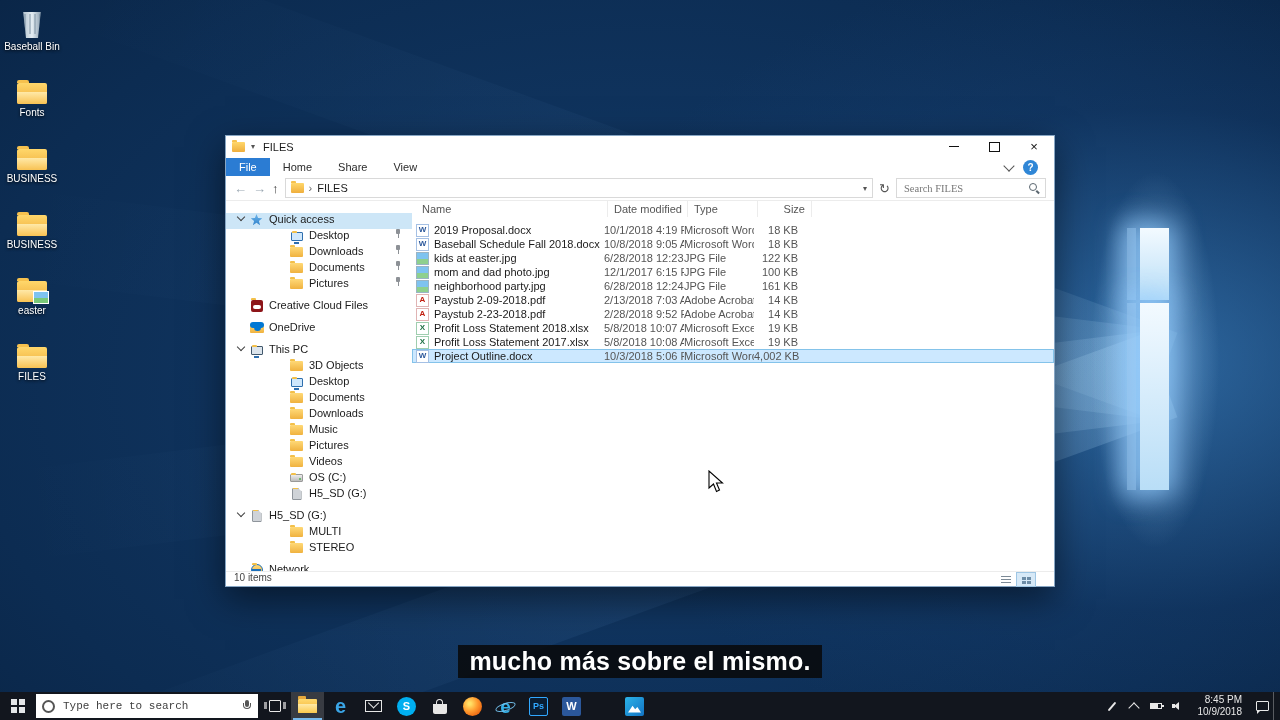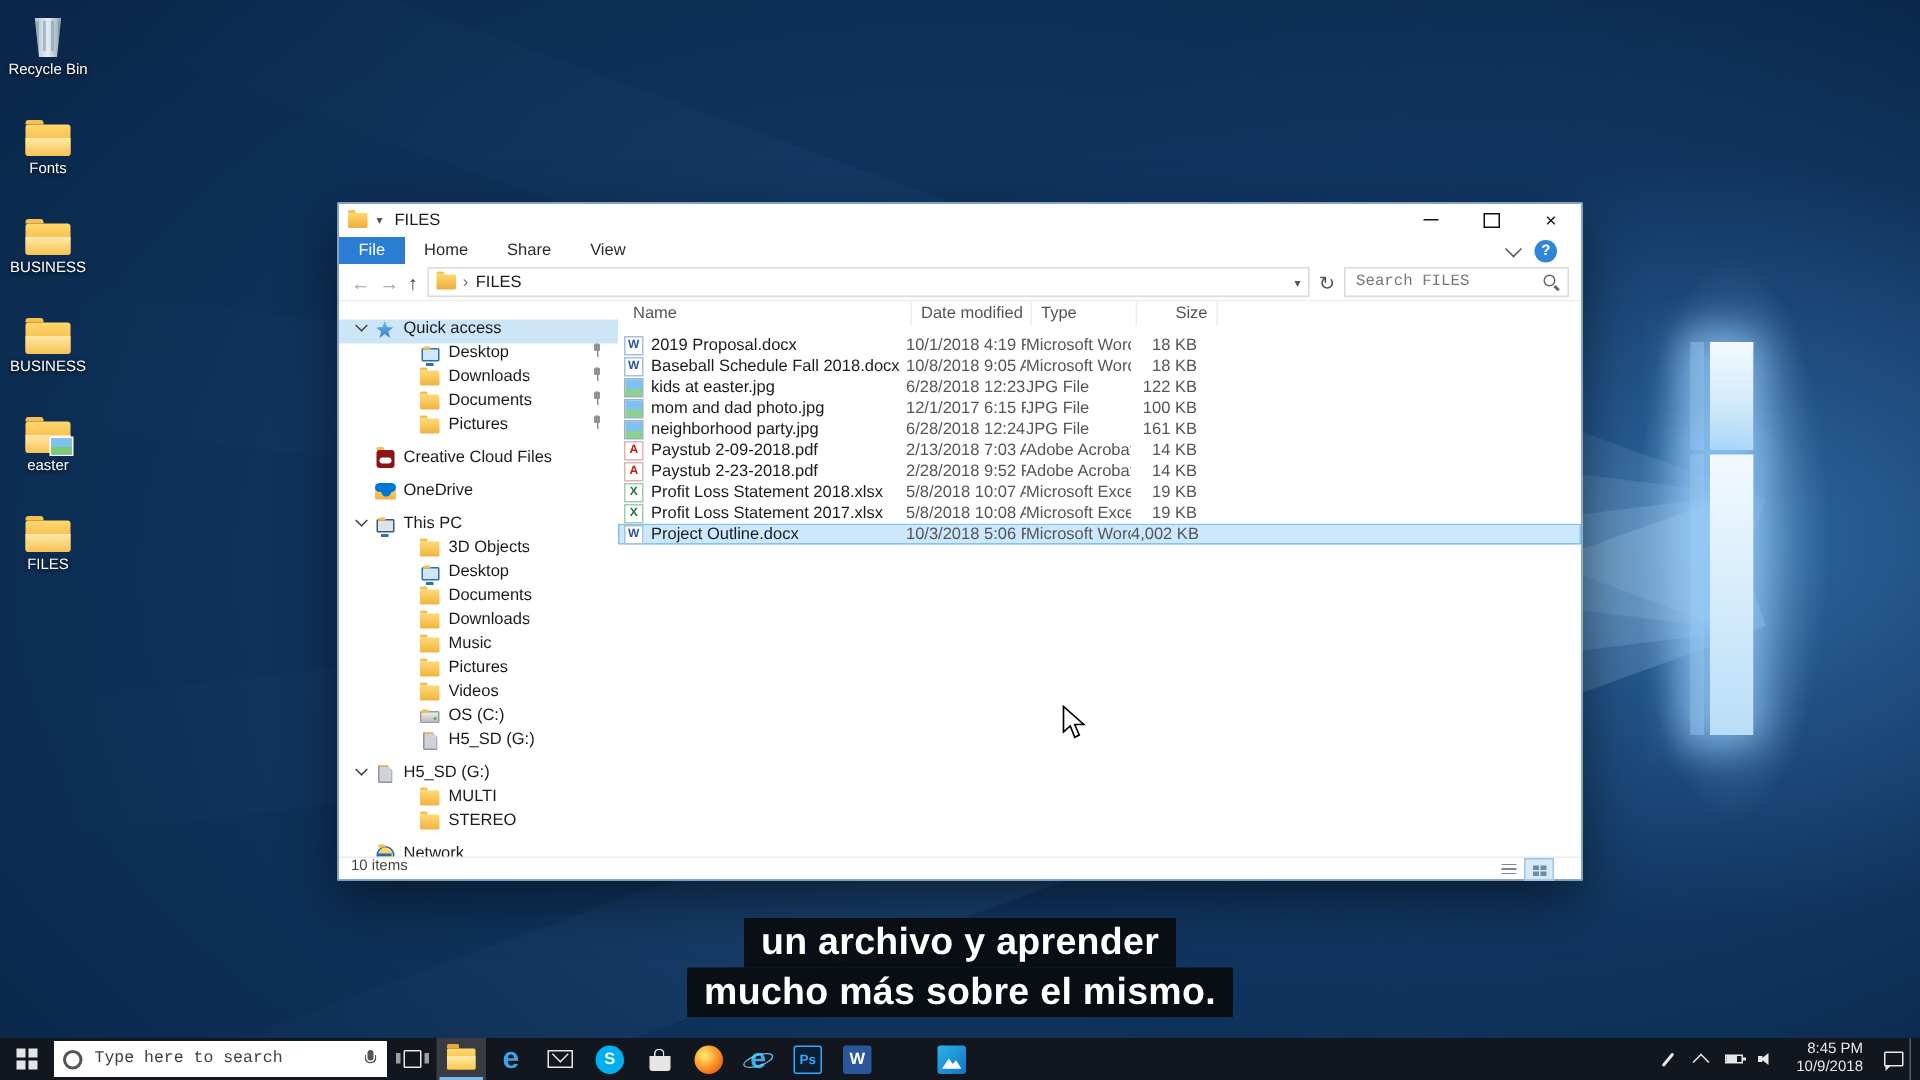--- a/index.html
+++ b/index.html
@@ -237,7 +237,7 @@
           <div class="dg">
             <span class="icon-recycle-bin"><i></i></span>
           </div>
-          <div class="dlabel">Recycle Bin</div>
+          <div class="dlabel">Baseball Bin</div>
         </div>
 
         <div class="dicon">

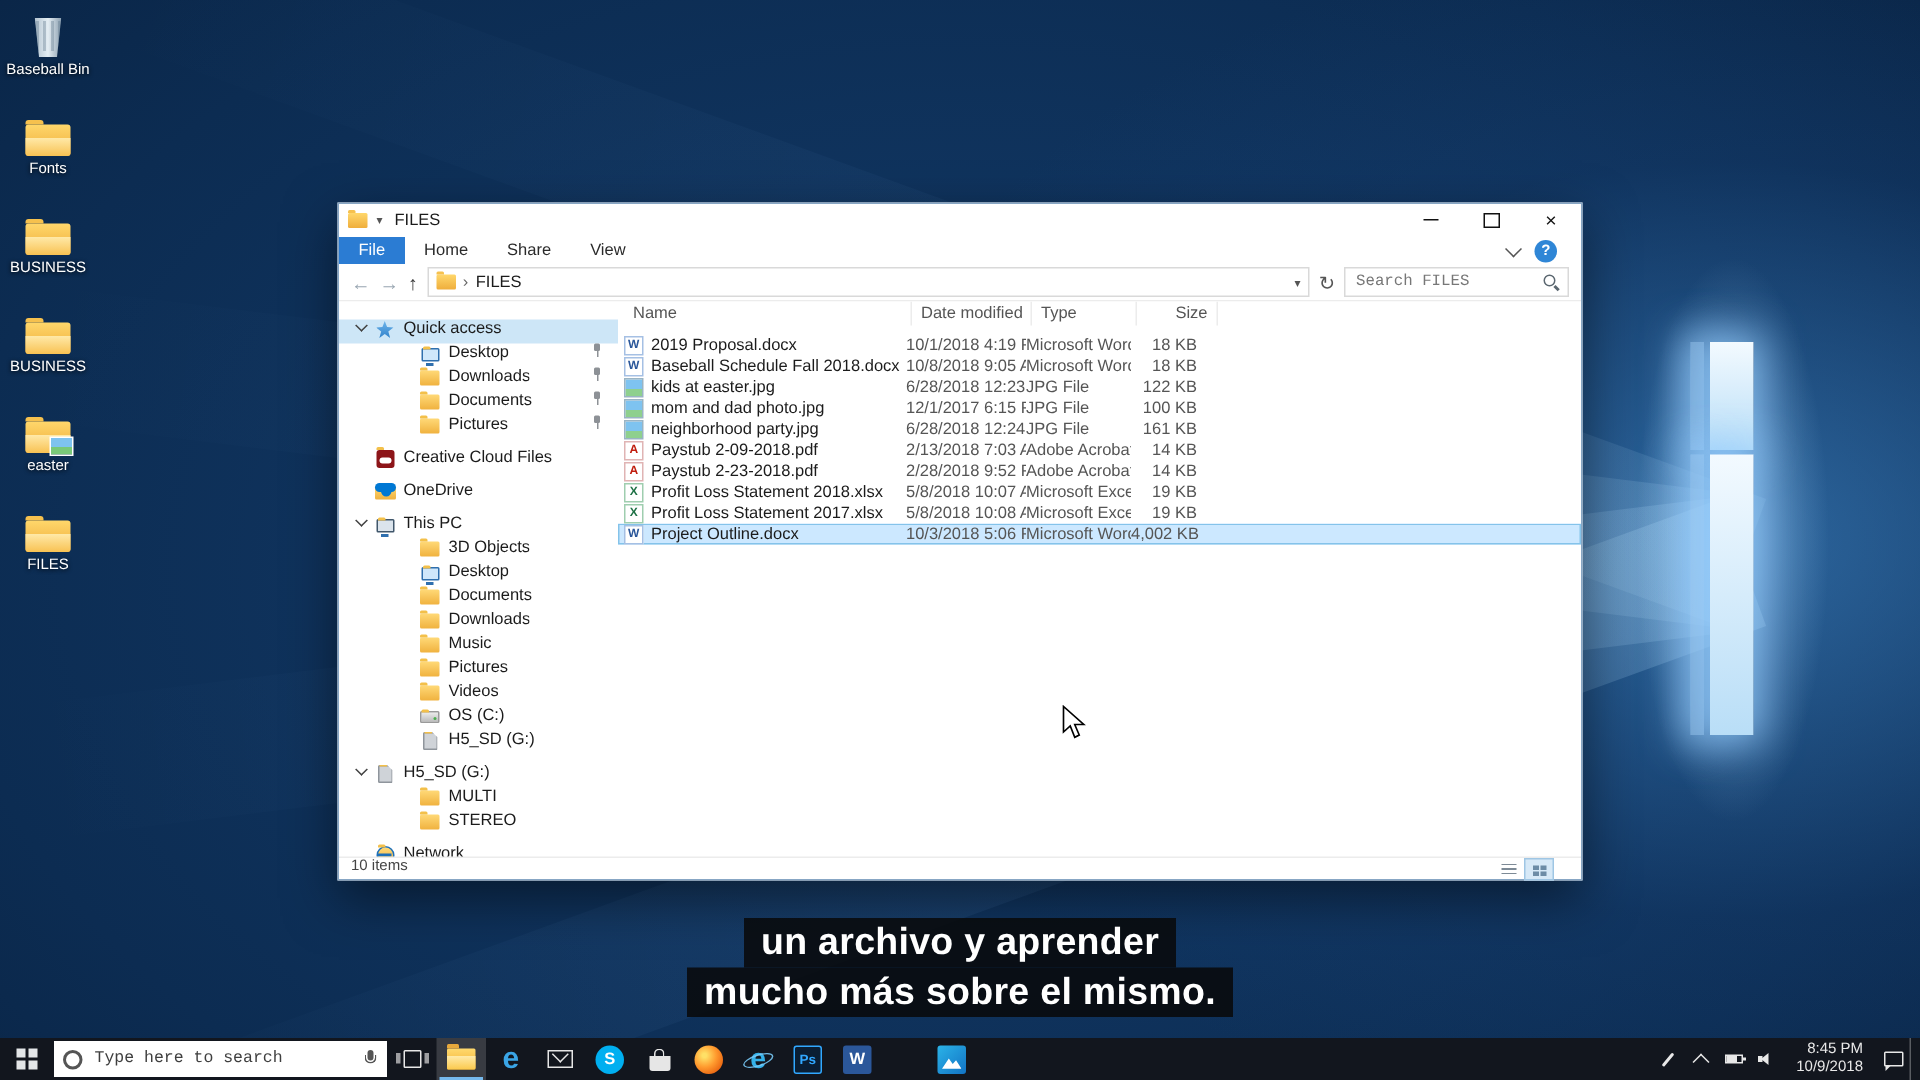--- a/index.html
+++ b/index.html
@@ -69,7 +69,7 @@
   .addr-caret{margin-left:auto;font-size:8px;color:#555}
   .refresh-ic{font-size:13px;color:#555}
   .search-field{width:150px;height:20px;border:1px solid #d9d9d9;display:flex;align-items:center;padding:0 5px;box-sizing:border-box}
-  .search-field input{flex:1;border:none;outline:none;font-size:10.5px;font-family:Liberation Mono, monospace;color:#222;background:transparent;min-width:0}
+  .search-field input{flex:1;border:none;outline:none;font-size:10.5px;font-family:Liberation Serif, serif;color:#222;background:transparent;min-width:0}
   .search-field input::placeholder{color:#777}
   .mag{position:relative;width:11px;height:11px;flex:none}
   .mag::before{content:"";position:absolute;left:0;top:0;width:6px;height:6px;border:1.5px solid #5b6770;border-radius:50%}

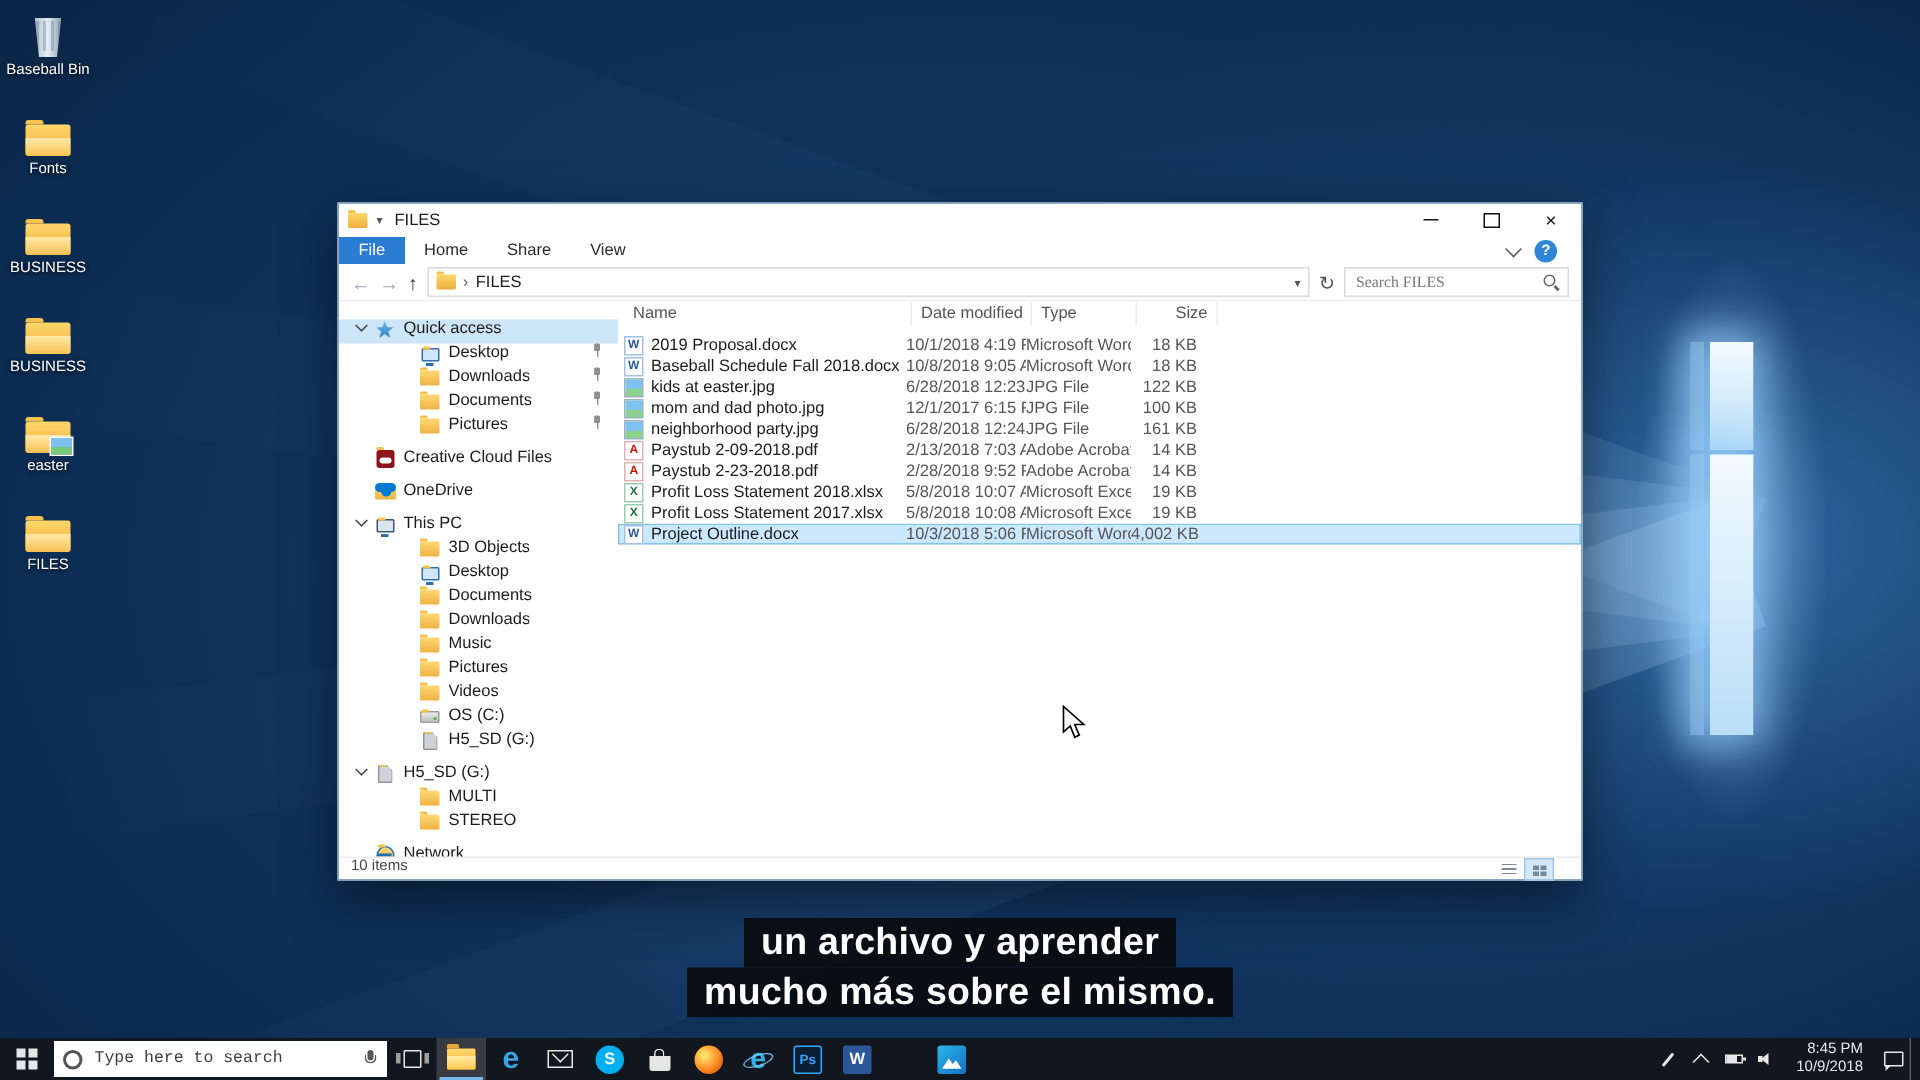--- a/index.html
+++ b/index.html
@@ -81,7 +81,7 @@
   .nav{width:186px;flex:none;padding-top:12px;overflow:hidden}
   .nav-item{display:flex;height:16px}
   .nav-item.level-0{padding-left:10px}
-  .nav-item.level-1{padding-left:40px}
+  .nav-item.level-1{padding-left:50px}
   .nav-item.gap-true{margin-top:6px}
   .nav-item.selected-true{background:#cde6f7}
   .expander{width:10px;height:10px;flex:none;margin-right:3px;visibility:hidden;position:relative}

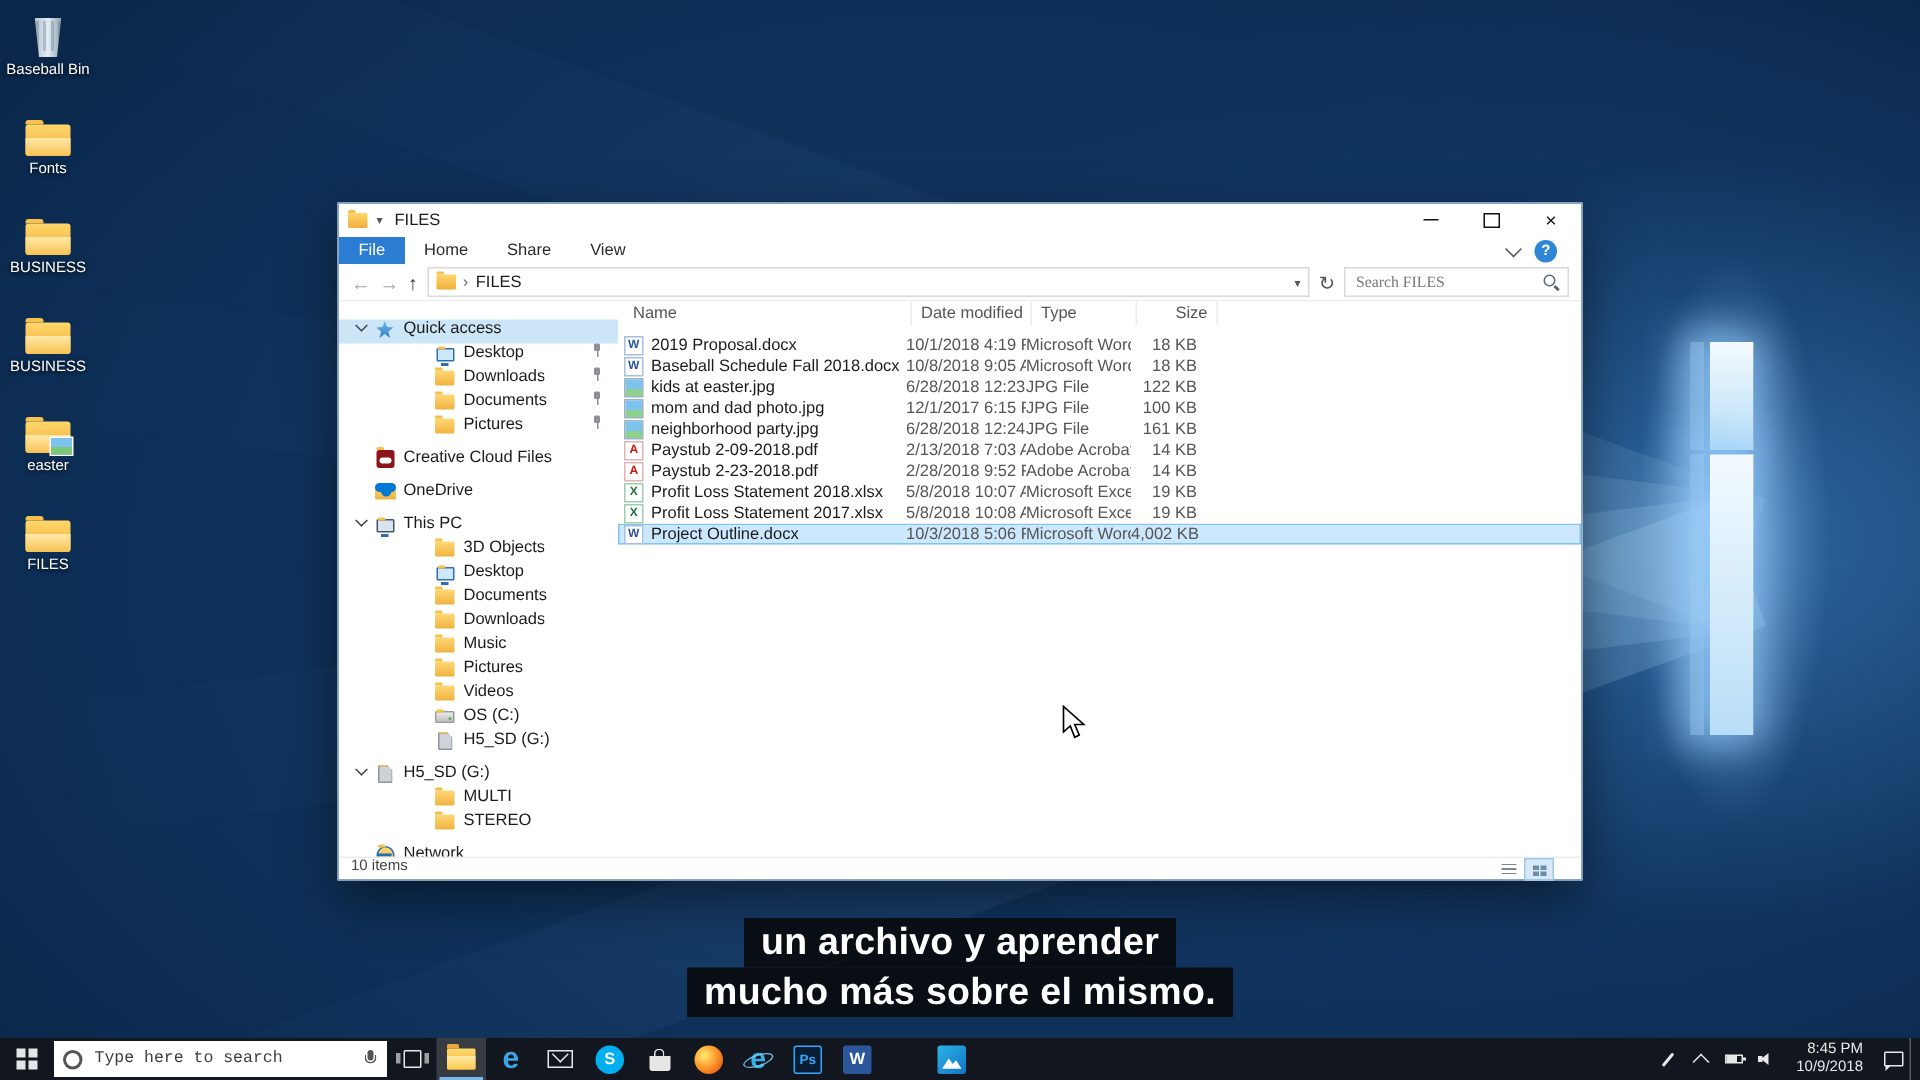--- a/index.html
+++ b/index.html
@@ -655,7 +655,6 @@
   </div>
 
   <div class="subs">
-    <span class="sline"><span class="sbg">un archivo y aprender</span></span>
     <span class="sline"><span class="sbg">mucho más sobre el mismo.</span></span>
   </div>
 

